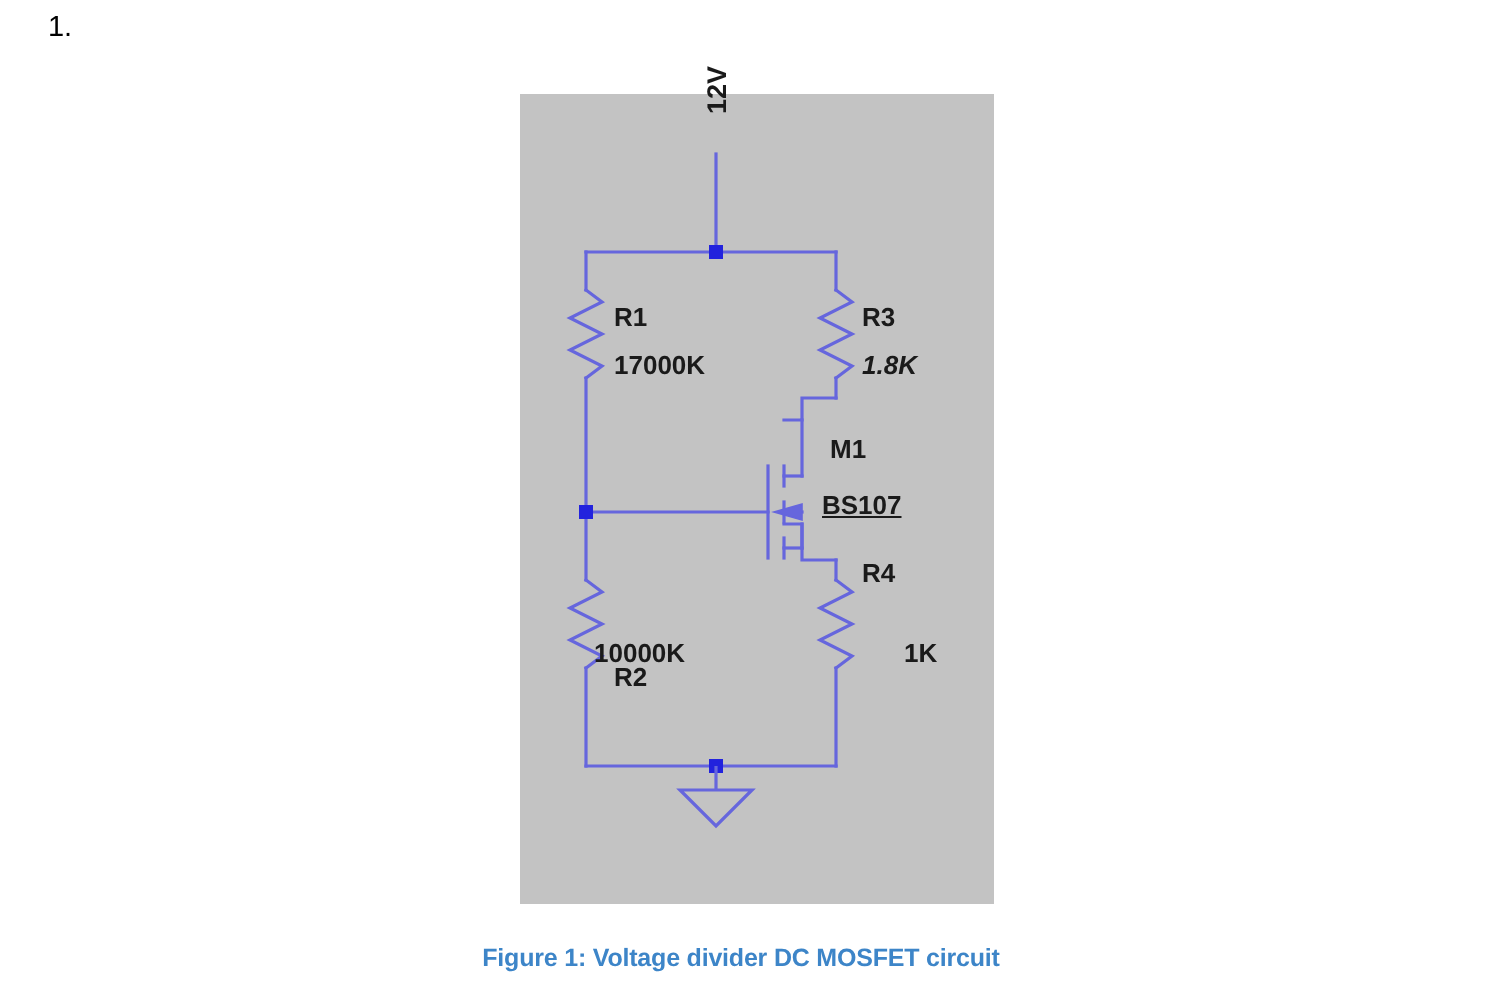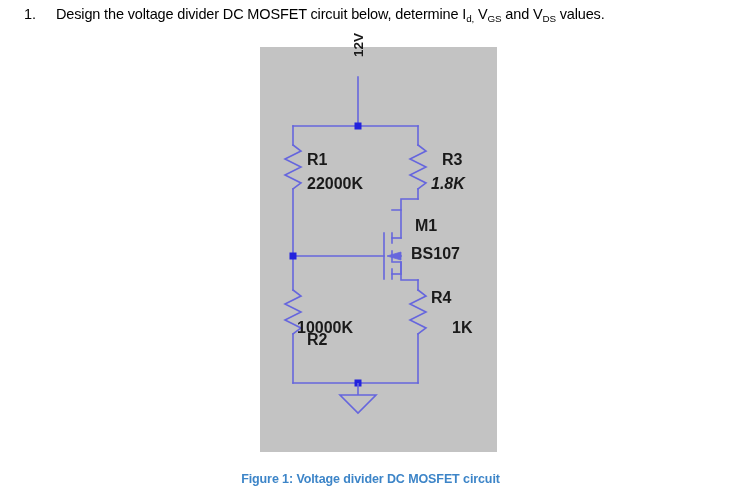--- a/index.html
+++ b/index.html
@@ -112,7 +112,6 @@
 
 <div id="question-block">
   <span id="question-number">1.</span>
-  <span id="question-text"><span>Design the voltage divider DC MOSFET circuit below, determine I</span><sub>d,</sub><span> V</span><sub>GS</sub><span> and V</span><sub>DS</sub><span> values.</span></span>
 </div>
 
 <div id="figure-panel">

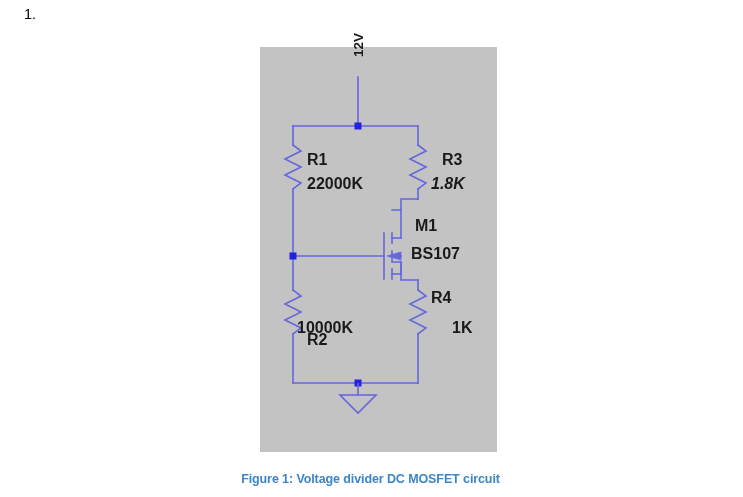--- a/index.html
+++ b/index.html
@@ -69,7 +69,7 @@
   .sch-label {
     position: absolute;
     font-family: "Liberation Sans", sans-serif;
-    font-size: 16px;
+    font-size: 13px;
     font-weight: bold;
     color: #1a1a1a;
     white-space: nowrap;

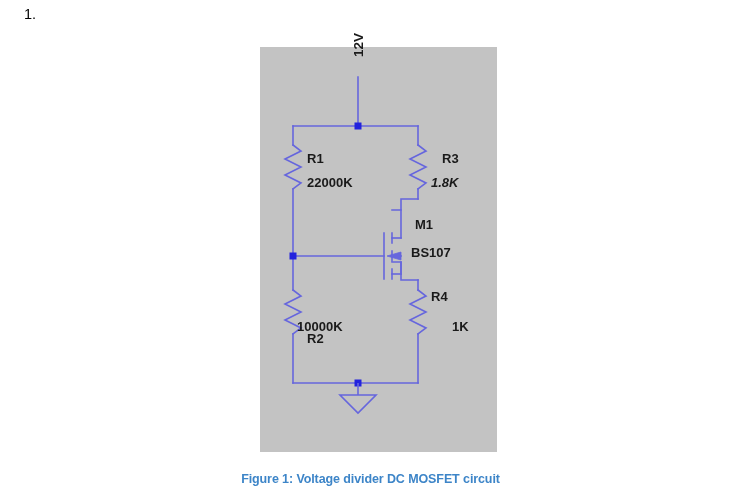--- a/index.html
+++ b/index.html
@@ -86,7 +86,7 @@
   #label-r1-value { left: 307px; top: 176px; }
   #label-r2-name  { left: 307px; top: 300px; margin-top: 32px; }
   #label-r2-value { left: 297px; top: 320px; }
-  #label-r3-name  { left: 431px; top: 152px; margin-left: 11px; }
+  #label-r3-name  { left: 431px; top: 152px; }
   #label-r3-value { left: 431px; top: 176px; font-style: italic; }
   #label-r4-name  { left: 431px; top: 290px; }
   #label-r4-value { left: 452px; top: 320px; }

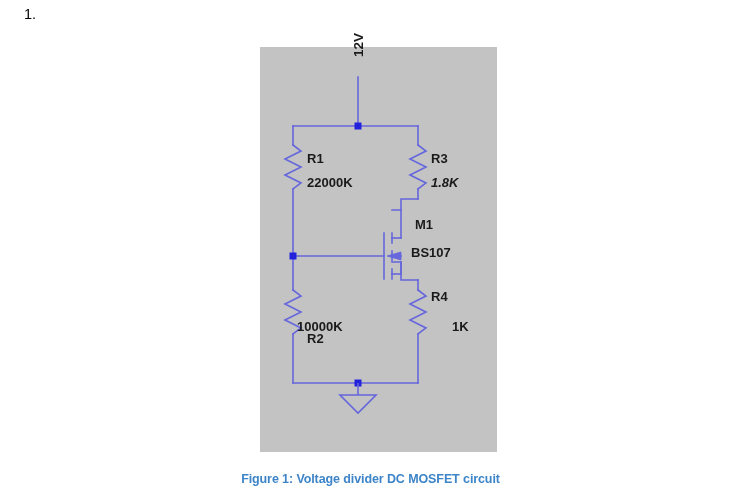--- a/index.html
+++ b/index.html
@@ -169,7 +169,7 @@
 <div class="sch-label" id="label-supply">12V</div>
 
 <div class="sch-label" id="label-r1-name">R1</div>
-<div class="sch-label" id="label-r1-value">22000K</div>
+<div class="sch-label" id="label-r1-value">17000K</div>
 
 <div class="sch-label" id="label-r2-name">R2</div>
 <div class="sch-label" id="label-r2-value">10000K</div>

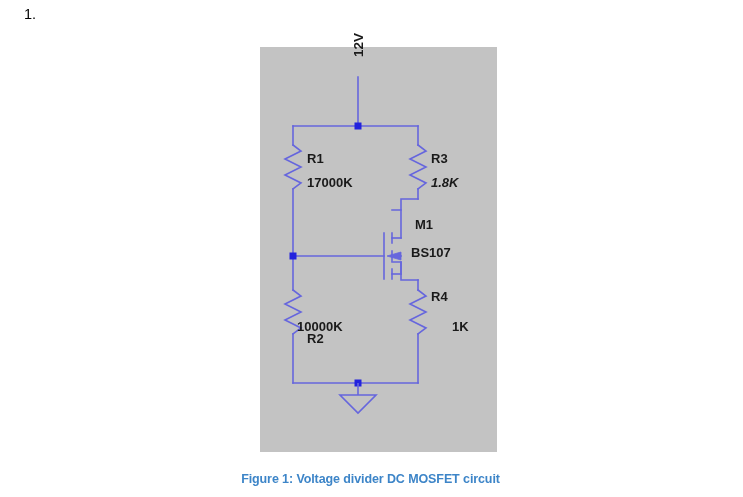--- a/index.html
+++ b/index.html
@@ -91,7 +91,7 @@
   #label-r4-name  { left: 431px; top: 290px; }
   #label-r4-value { left: 452px; top: 320px; }
   #label-m1-name  { left: 415px; top: 218px; }
-  #label-m1-part  { left: 411px; top: 246px; }
+  #label-m1-part  { left: 411px; top: 246px; text-decoration: underline; }
 
   
   #figure-caption {

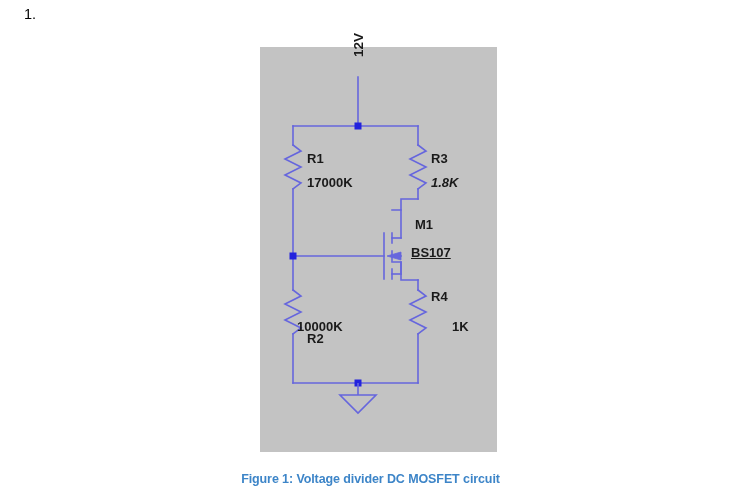--- a/index.html
+++ b/index.html
@@ -88,7 +88,7 @@
   #label-r2-value { left: 297px; top: 320px; }
   #label-r3-name  { left: 431px; top: 152px; }
   #label-r3-value { left: 431px; top: 176px; font-style: italic; }
-  #label-r4-name  { left: 431px; top: 290px; }
+  #label-r4-name  { left: 431px; top: 280px; }
   #label-r4-value { left: 452px; top: 320px; }
   #label-m1-name  { left: 415px; top: 218px; }
   #label-m1-part  { left: 411px; top: 246px; text-decoration: underline; }

